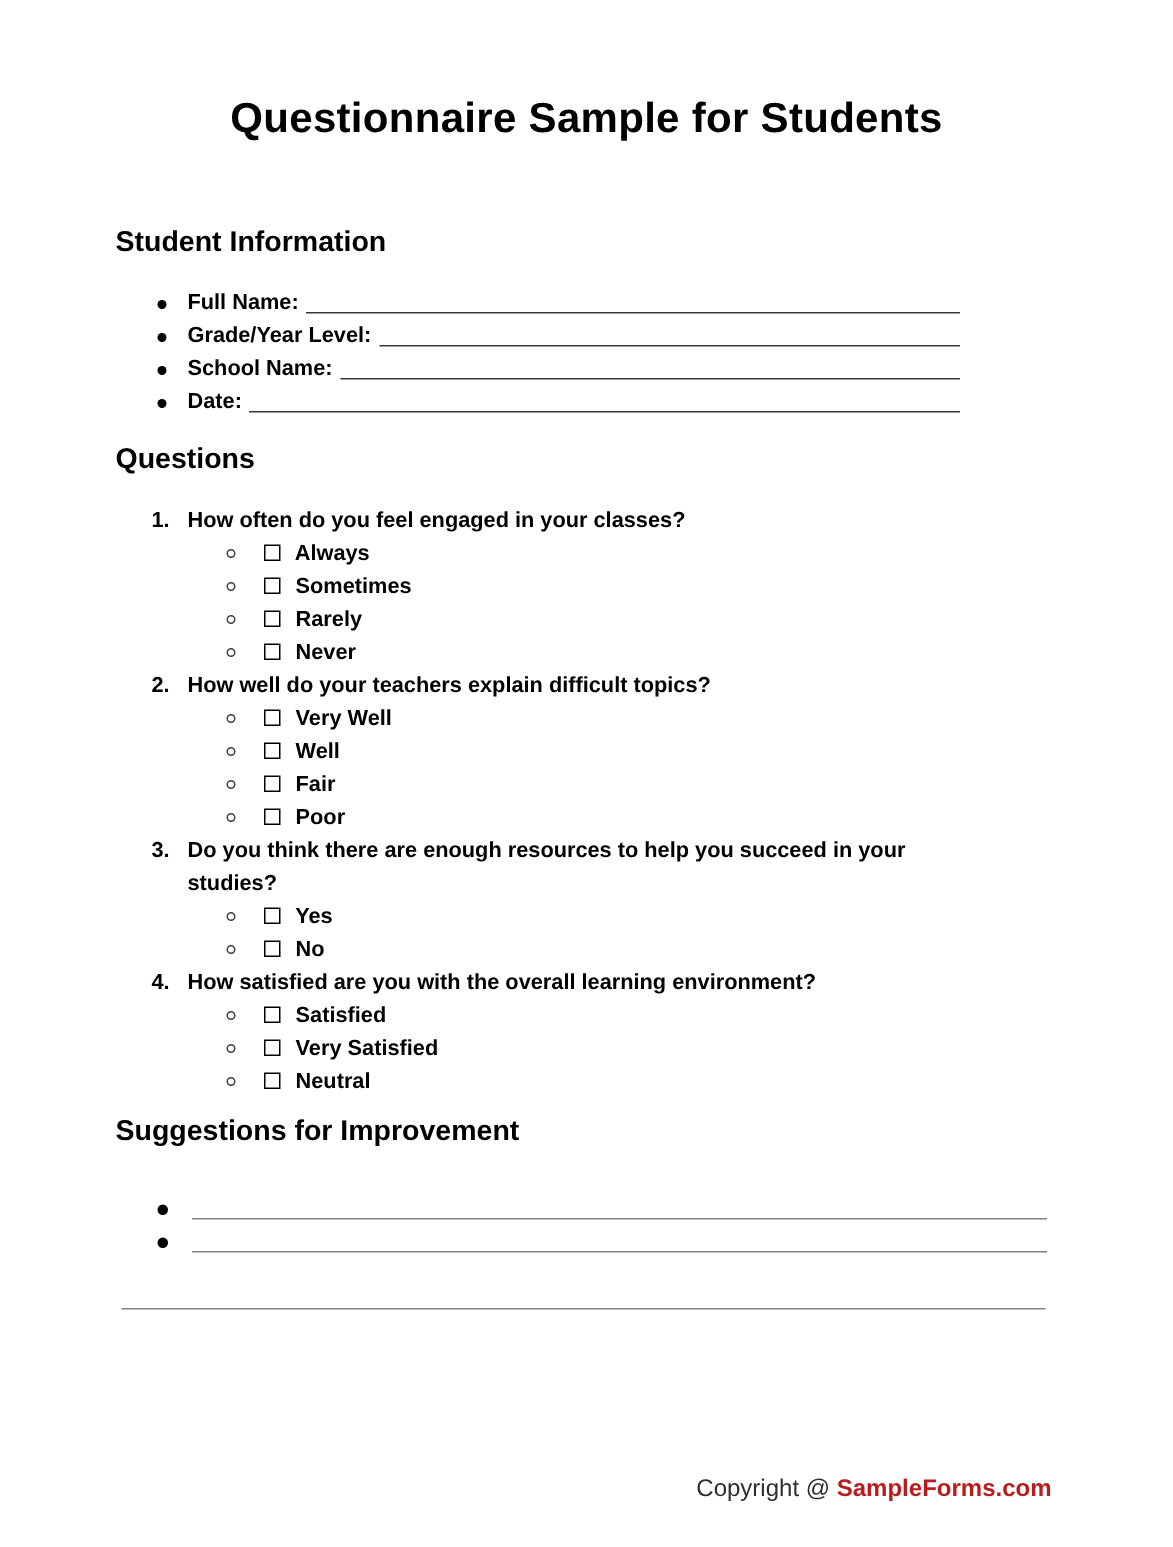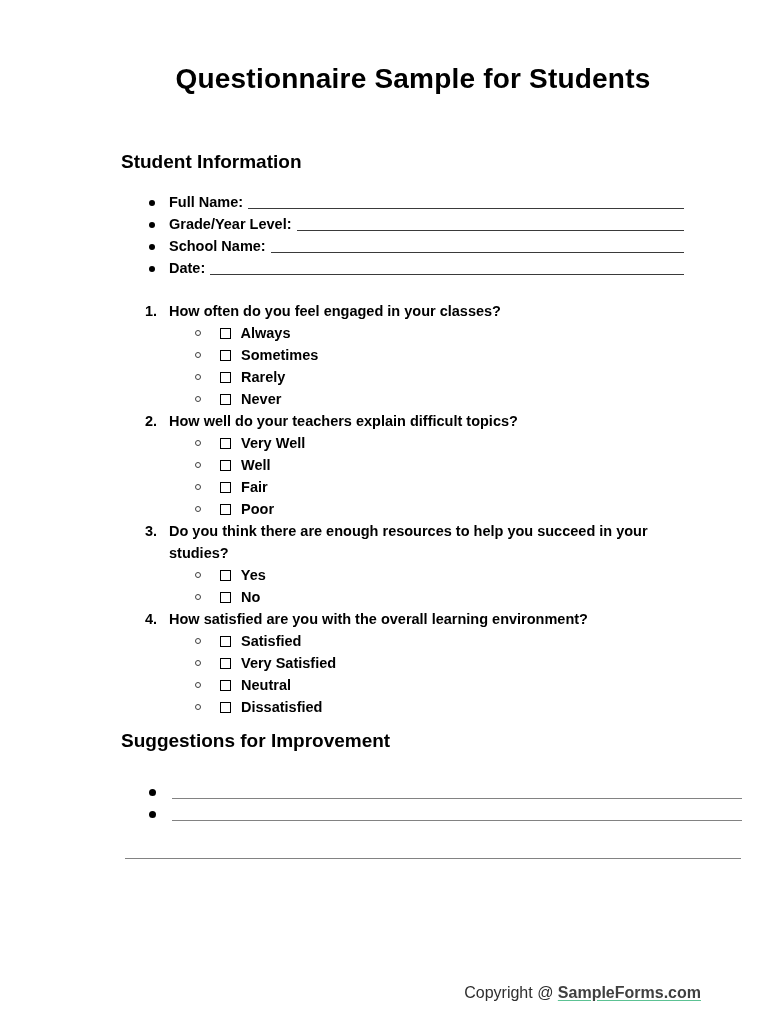--- a/index.html
+++ b/index.html
@@ -13,7 +13,6 @@
     font-family: "Liberation Sans", "DejaVu Sans", sans-serif;
     color: #000000;
     overflow: hidden;
-    padding-left: 44px;
   }
   .doc-title {
     margin-top: 64px;

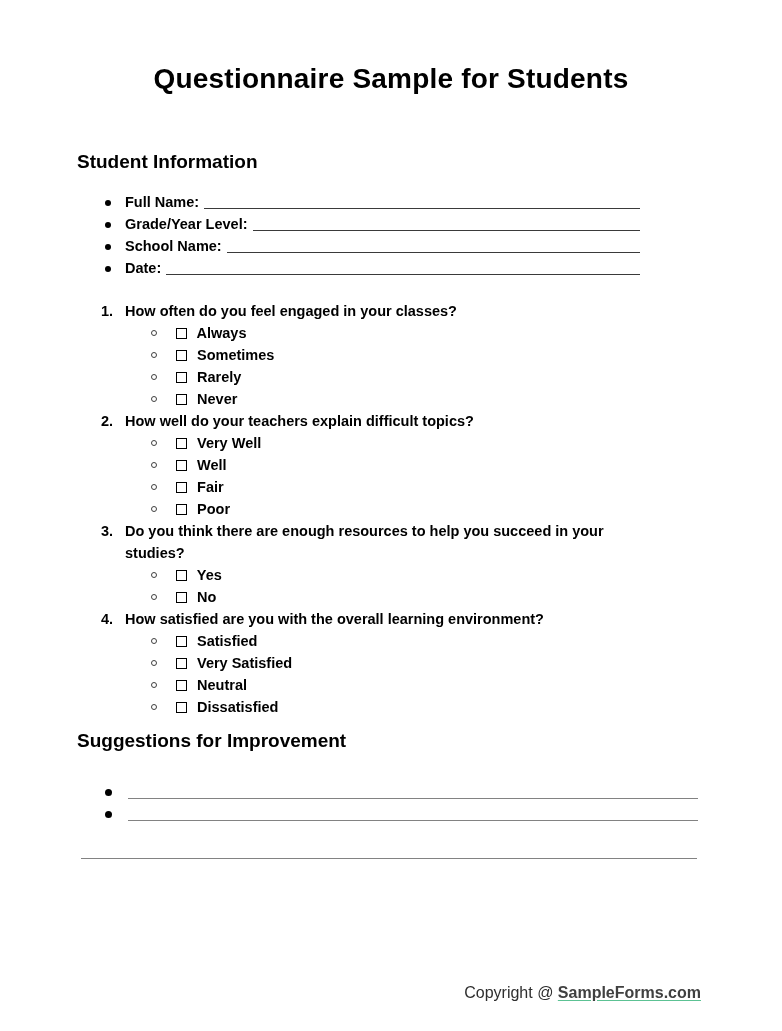--- a/index.html
+++ b/index.html
@@ -168,6 +168,7 @@
     </div>
   </div>
 
+  <div class="section-heading h-questions">Questions</div>
 
   <div class="questions-list">
 

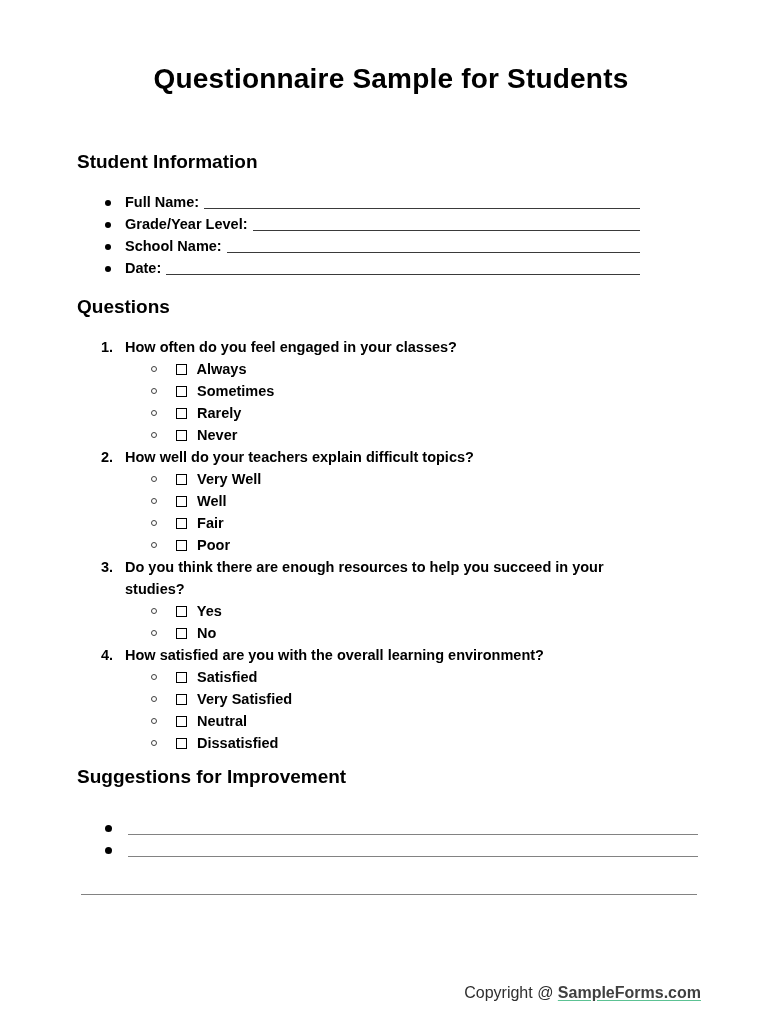--- a/index.html
+++ b/index.html
@@ -256,11 +256,6 @@
       <span class="checkbox"></span>
       <span>Neutral</span>
     </div>
-    <div class="option-row">
-      <span class="circle"></span>
-      <span class="checkbox"></span>
-      <span>Dissatisfied</span>
-    </div>
 
   </div>
 

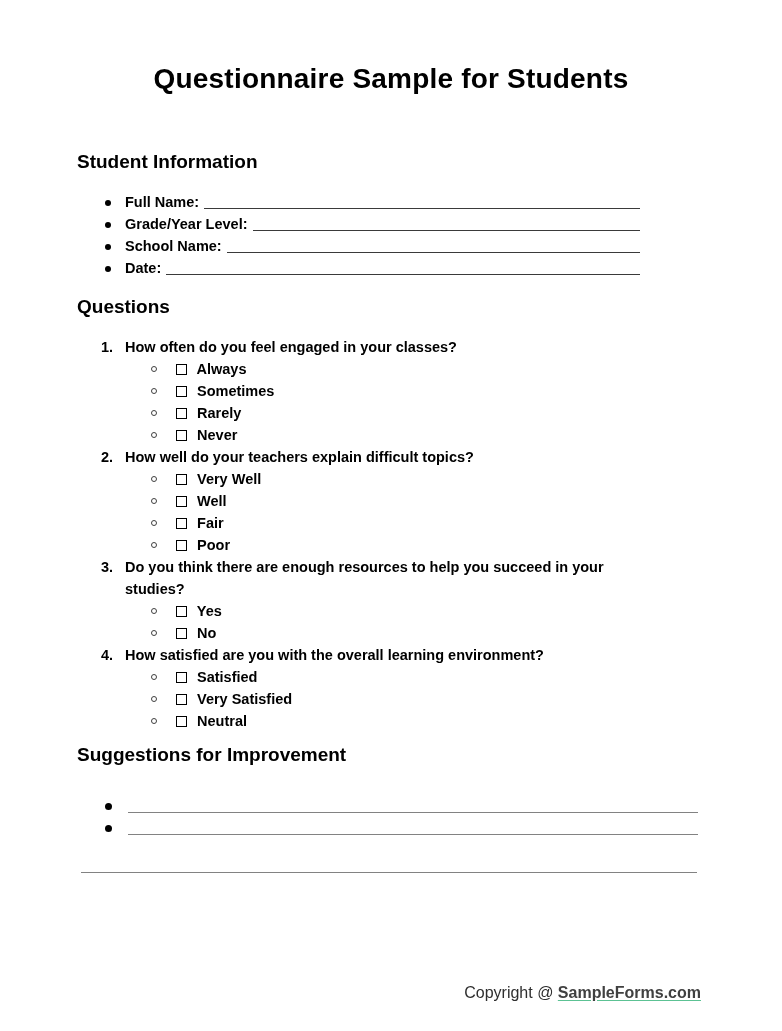--- a/index.html
+++ b/index.html
@@ -129,8 +129,7 @@
   }
   .footer-link {
     font-weight: bold;
-    color: #404040;
-    text-decoration: underline;
+    color: #b91c1c;
     text-decoration-color: #5cc294;
     text-underline-offset: 2px;
     cursor: pointer;

